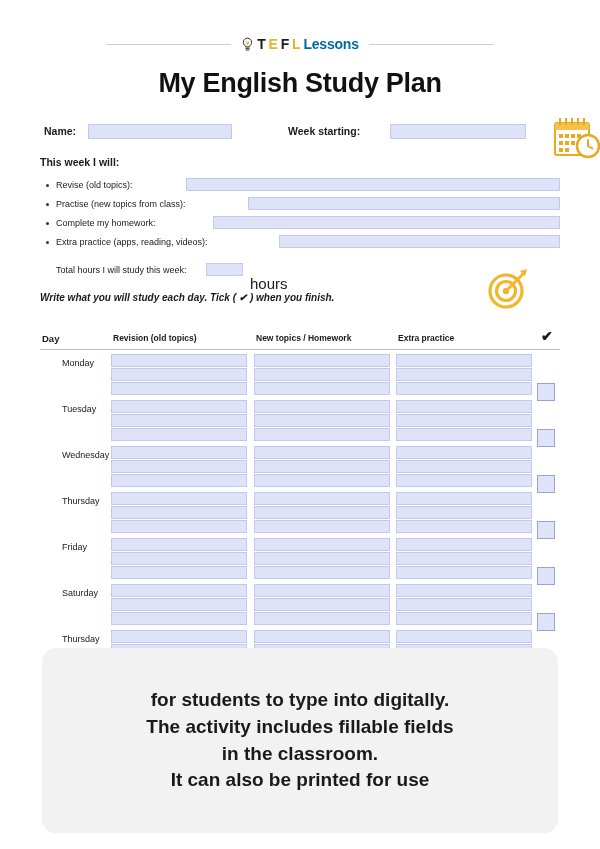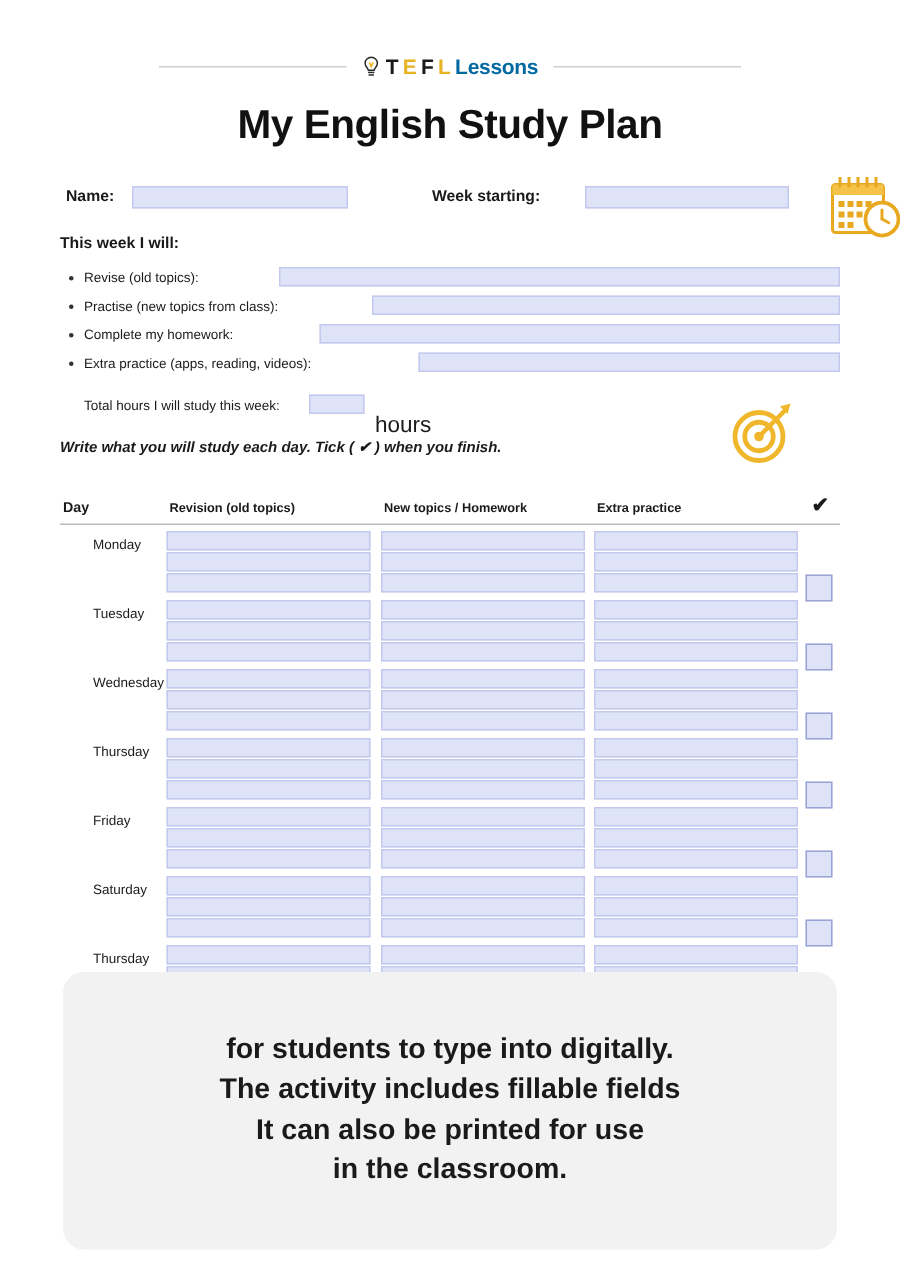--- a/index.html
+++ b/index.html
@@ -523,8 +523,8 @@
     <div class="overlay-text">
       <span>for students to type into digitally.</span>
       <span>The activity includes fillable fields</span>
+      <span>in the classroom.</span>
       <span>It can also be printed for use</span>
-      <span>in the classroom.</span>
     </div>
   </div>
 

